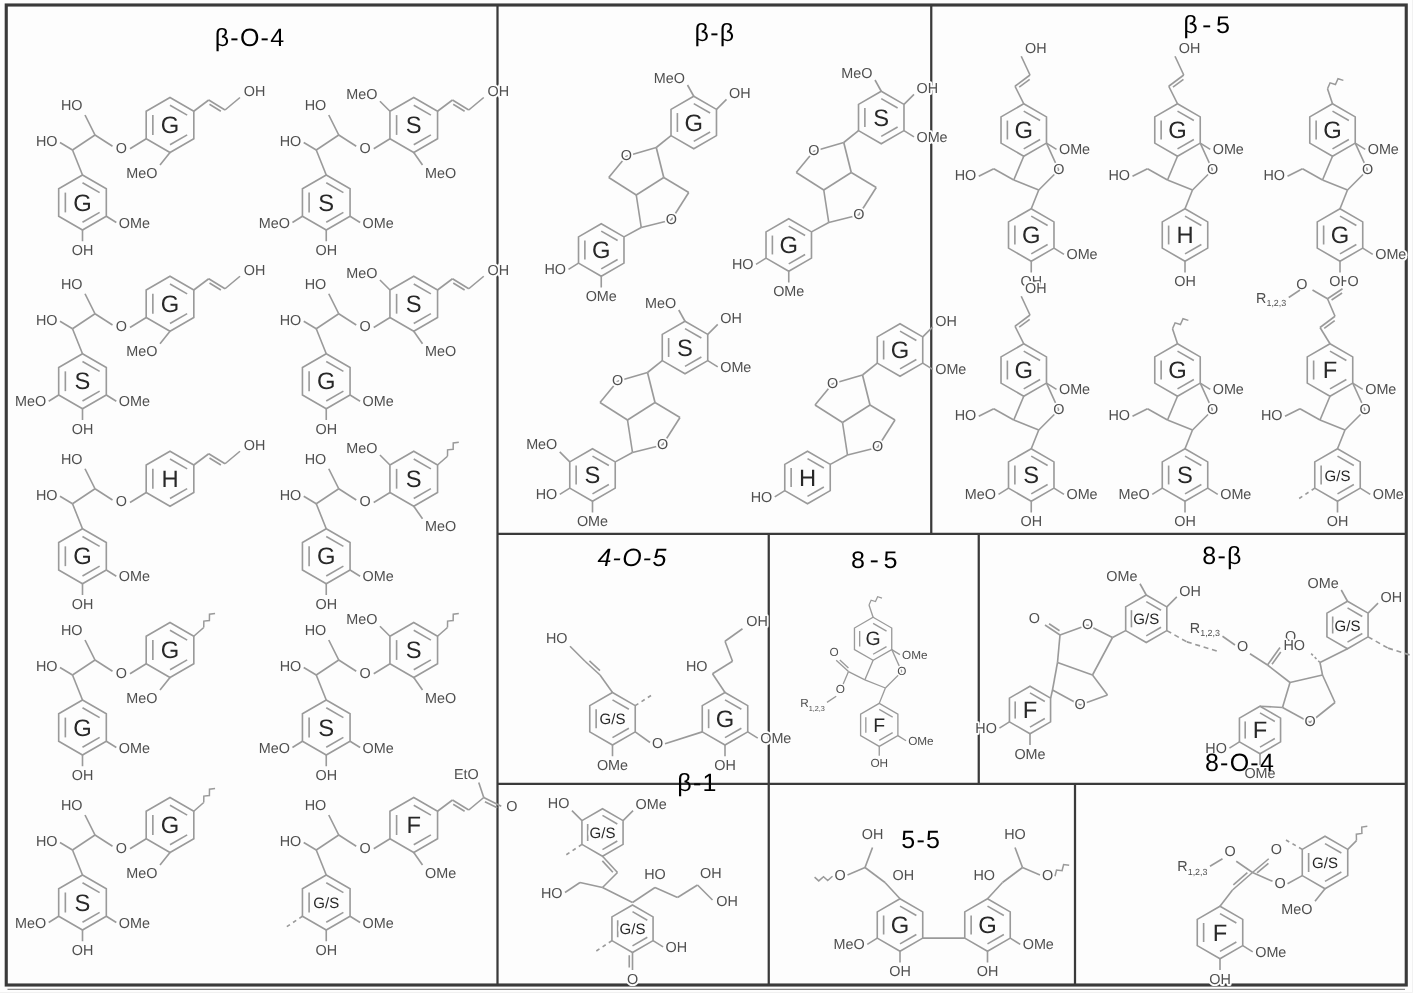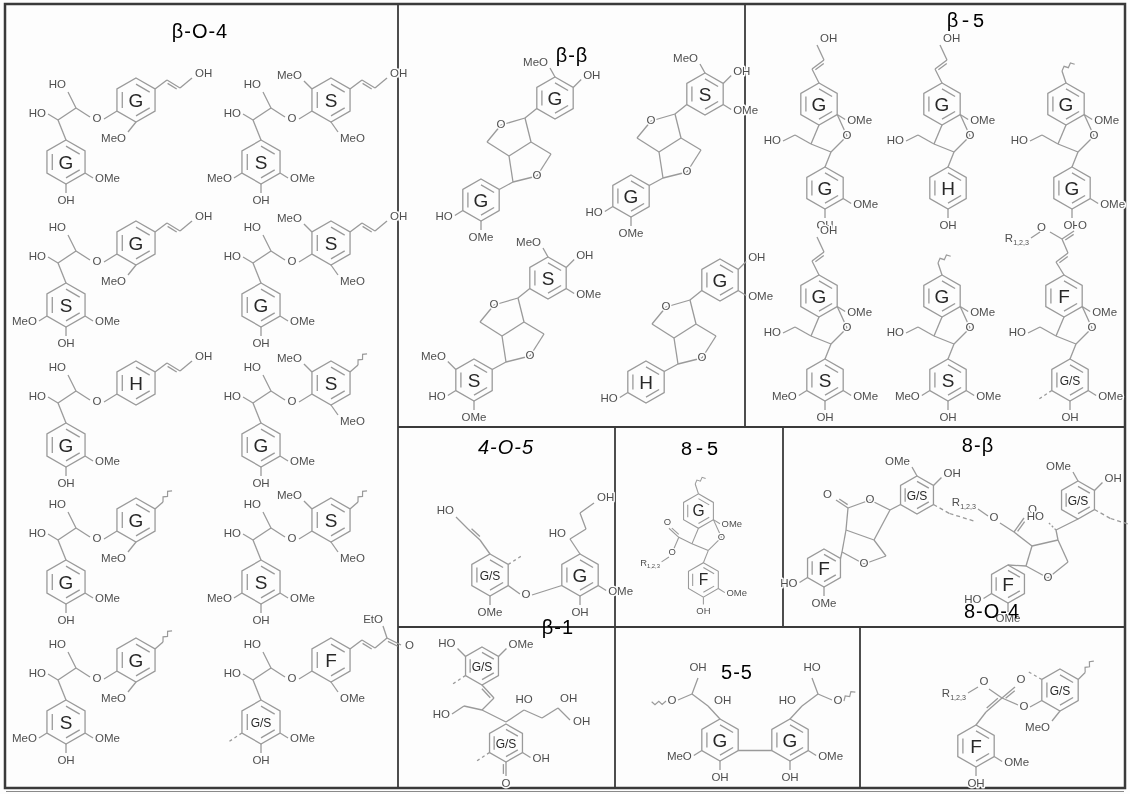--- a/index.html
+++ b/index.html
@@ -939,7 +939,7 @@
       </g>
     </svg>
   <div class="ptitle" style="left:200px;top:20px;">β-O-4</div>
-  <div class="ptitle" style="left:572px;top:16px;margin-top:28px;">β-β</div>
+  <div class="ptitle" style="left:572px;top:16px;">β-β</div>
   <div class="ptitle" style="left:966px;top:10px;font-family:Liberation Mono, monospace;">β-5</div>
   <div class="ptitle" style="left:506px;top:436px;font-style:italic;">4-O-5</div>
   <div class="ptitle" style="left:700px;top:438px;font-family:Liberation Mono, monospace;">8-5</div>

